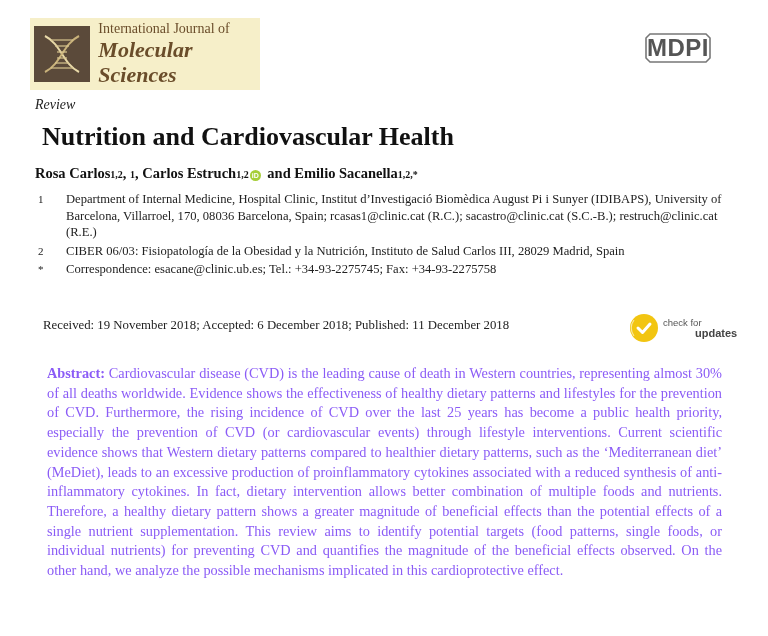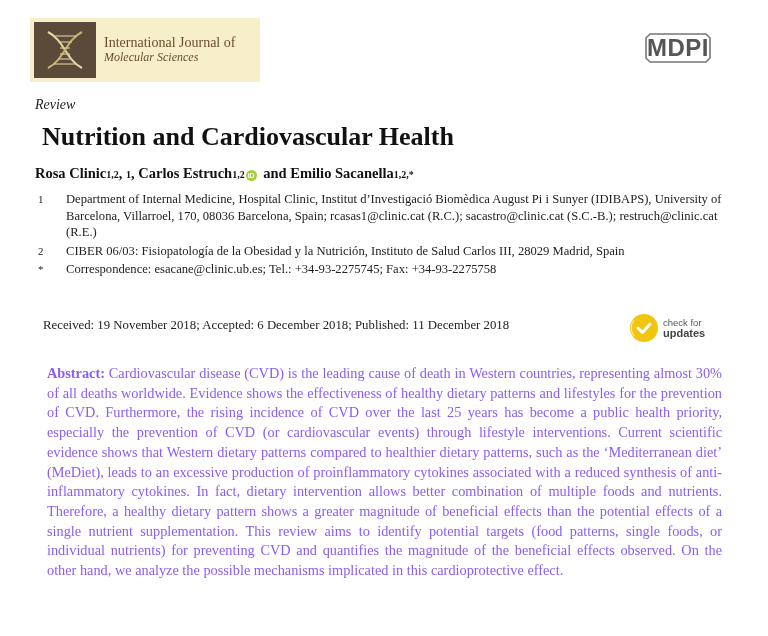--- a/index.html
+++ b/index.html
@@ -12,7 +12,7 @@
   }
   .journal-badge {
     position: absolute; left: 30px; top: 18px;
-    width: 230px; height: 64px;
+    width: 230px; height: 72px;
     background: #f6efc9;
     display: flex; align-items: center;
   }

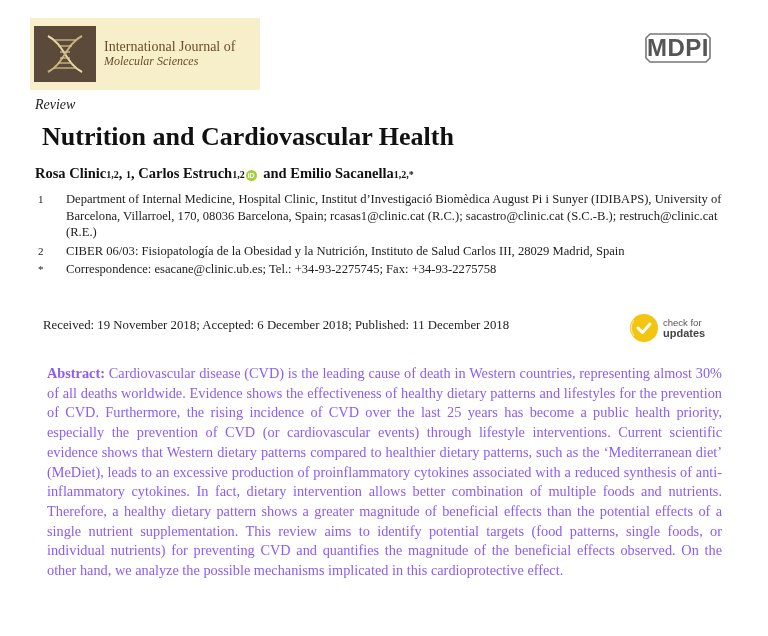--- a/index.html
+++ b/index.html
@@ -23,7 +23,7 @@
   }
   .journal-name { margin-left: 8px; line-height: 1.15; }
   .journal-line1 { font-size: 14px; color: #6a4d2a; }
-  .journal-line2 { font-size: 12px; color: #6a4d2a; font-style: italic; font-weight: normal; }
+  .journal-line2 { font-size: 22px; color: #6a4d2a; font-style: italic; font-weight: bold; }
 
   .mdpi-logo {
     position: absolute; left: 644px; top: 32px;

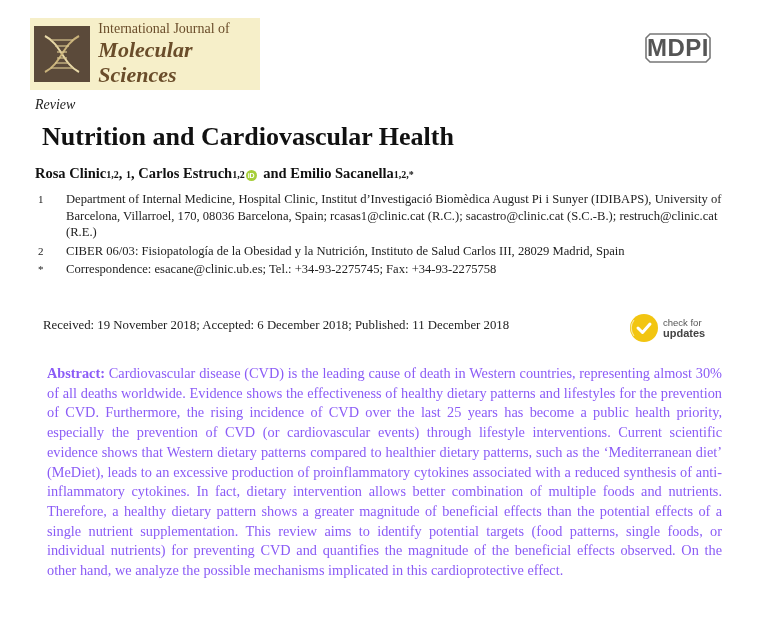--- a/index.html
+++ b/index.html
@@ -128,7 +128,7 @@
 <h1 class="article-title">Nutrition and Cardiovascular Health</h1>
 
 <div class="authors">
-  <span>Rosa Clinic</span>
+  <span>Rosa Carlos</span>
   <sup>1,2</sup>
   <span class="sep">, </span>
   <sup>1</sup>

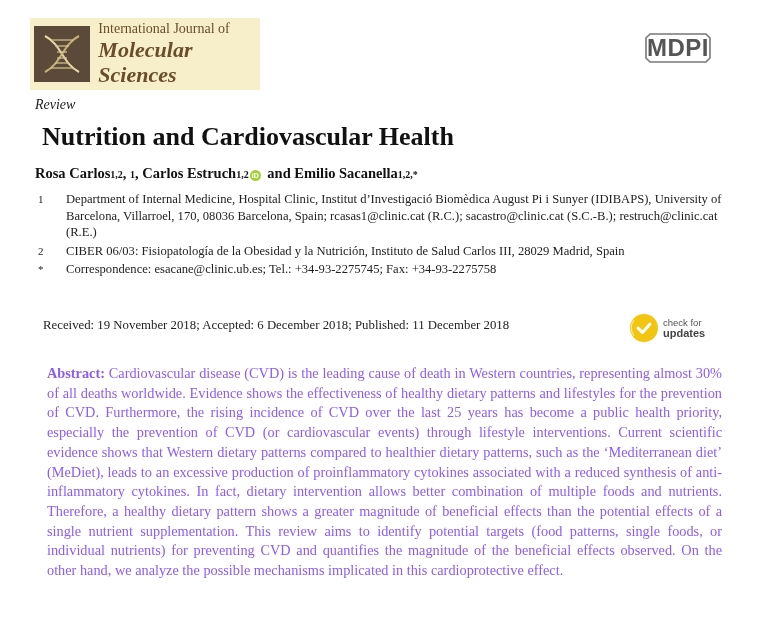--- a/index.html
+++ b/index.html
@@ -85,7 +85,7 @@
     font-family: "Liberation Sans", "DejaVu Sans", sans-serif;
     color: #555; font-size: 9.5px;
   }
-  .check-label .strong { font-weight: bold; font-size: 11px; color: #444; }
+  .check-label .strong { font-weight: bold; font-size: 11px; color: #444; margin-left: 32px; }
 
   .abstract {
     position: absolute; left: 43px; top: 360px; width: 675px;

